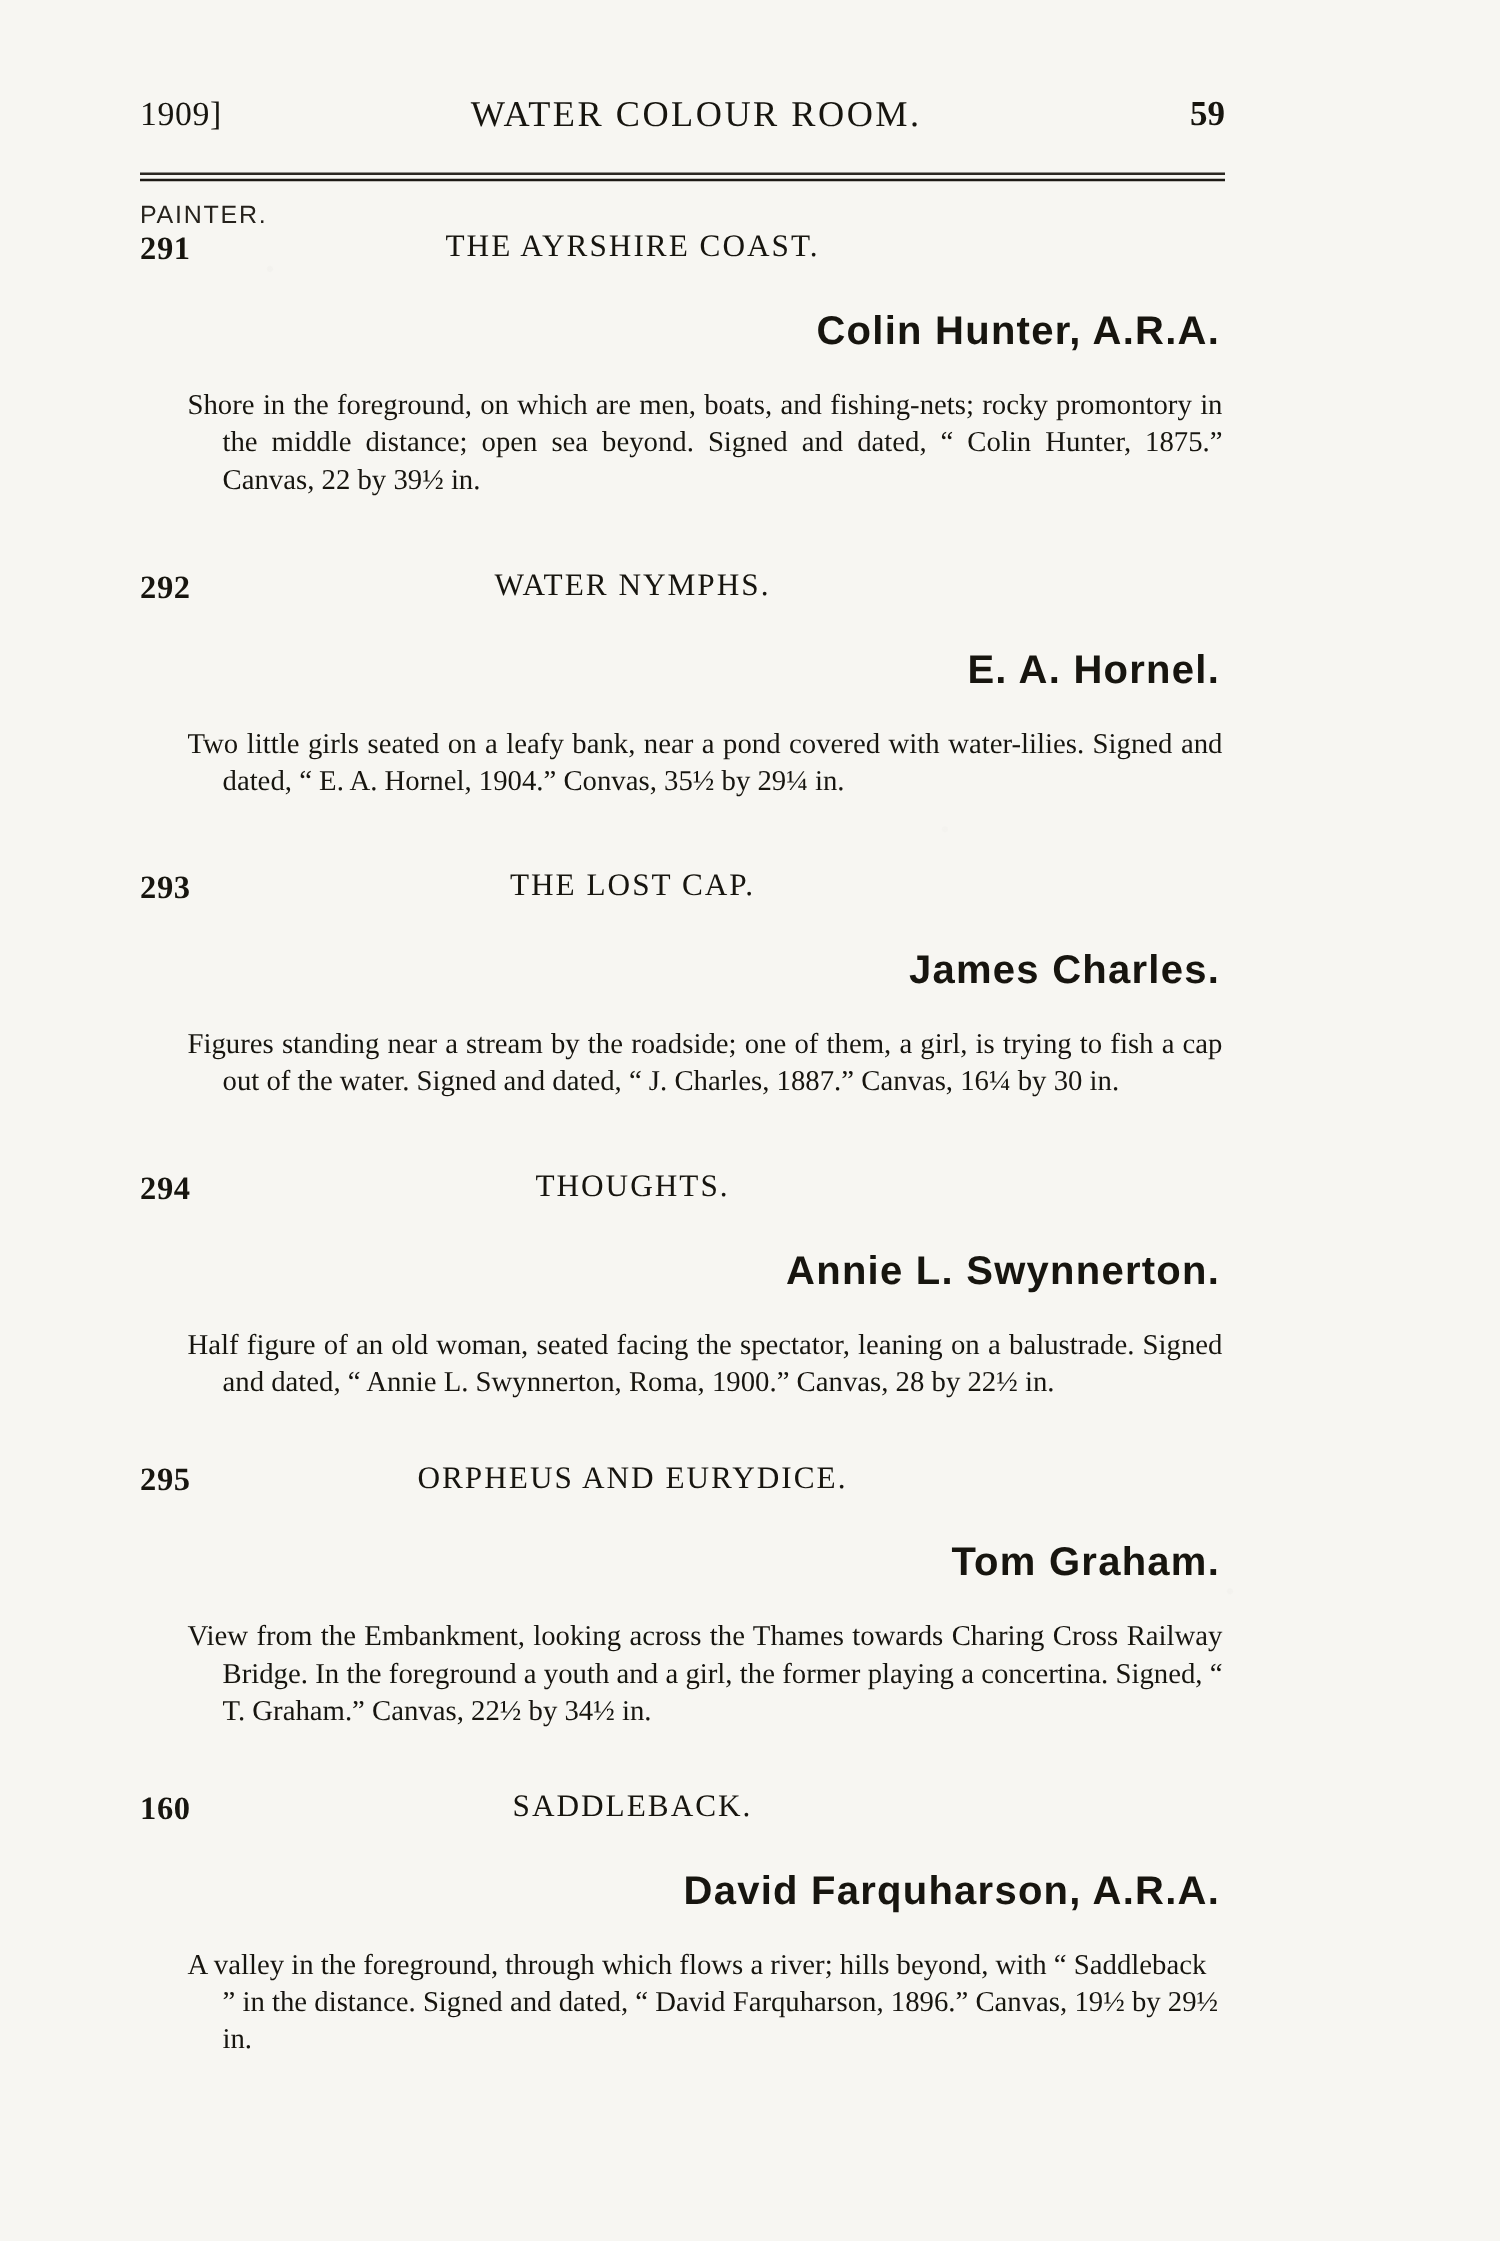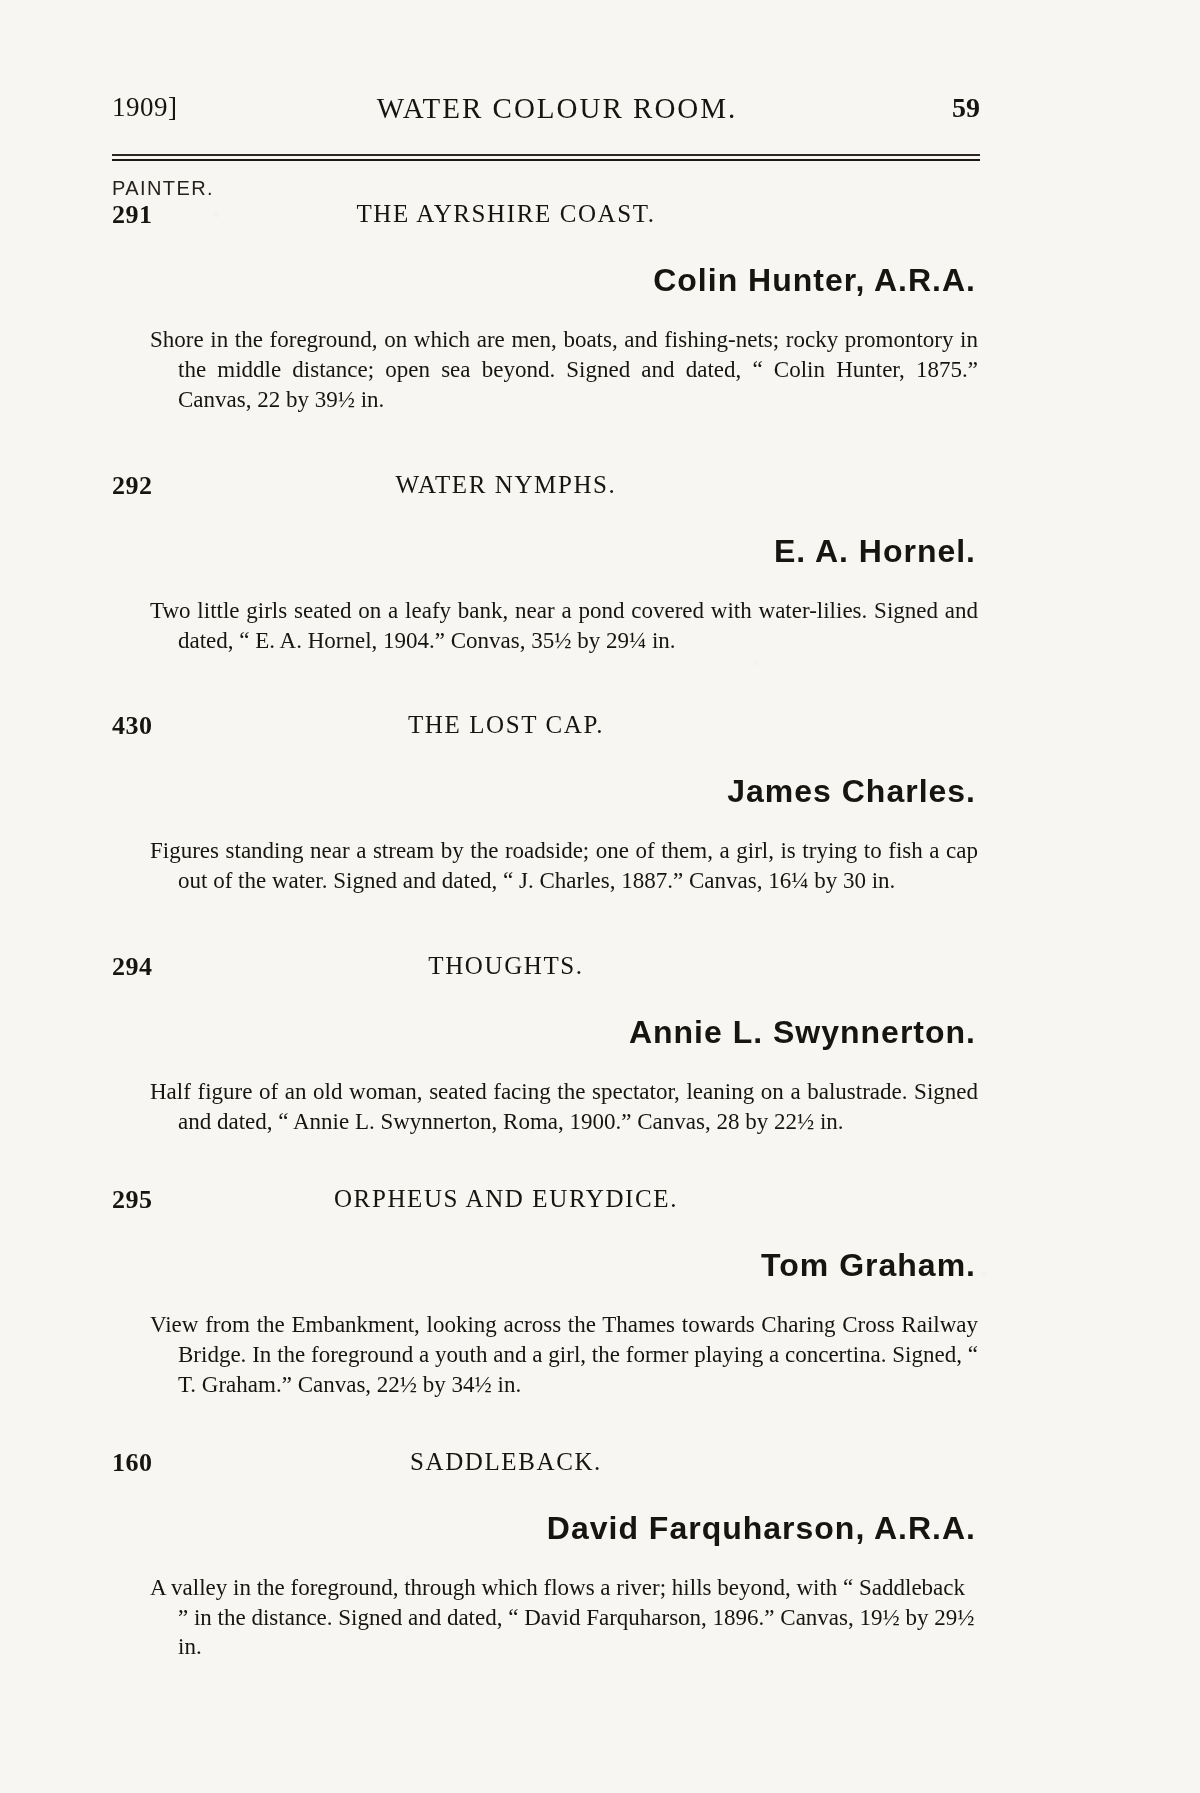--- a/index.html
+++ b/index.html
@@ -26,7 +26,7 @@
   .content {
     position: absolute;
     left: 112px;
-    top: 16px;
+    top: 0;
     width: 868px;
   }
 

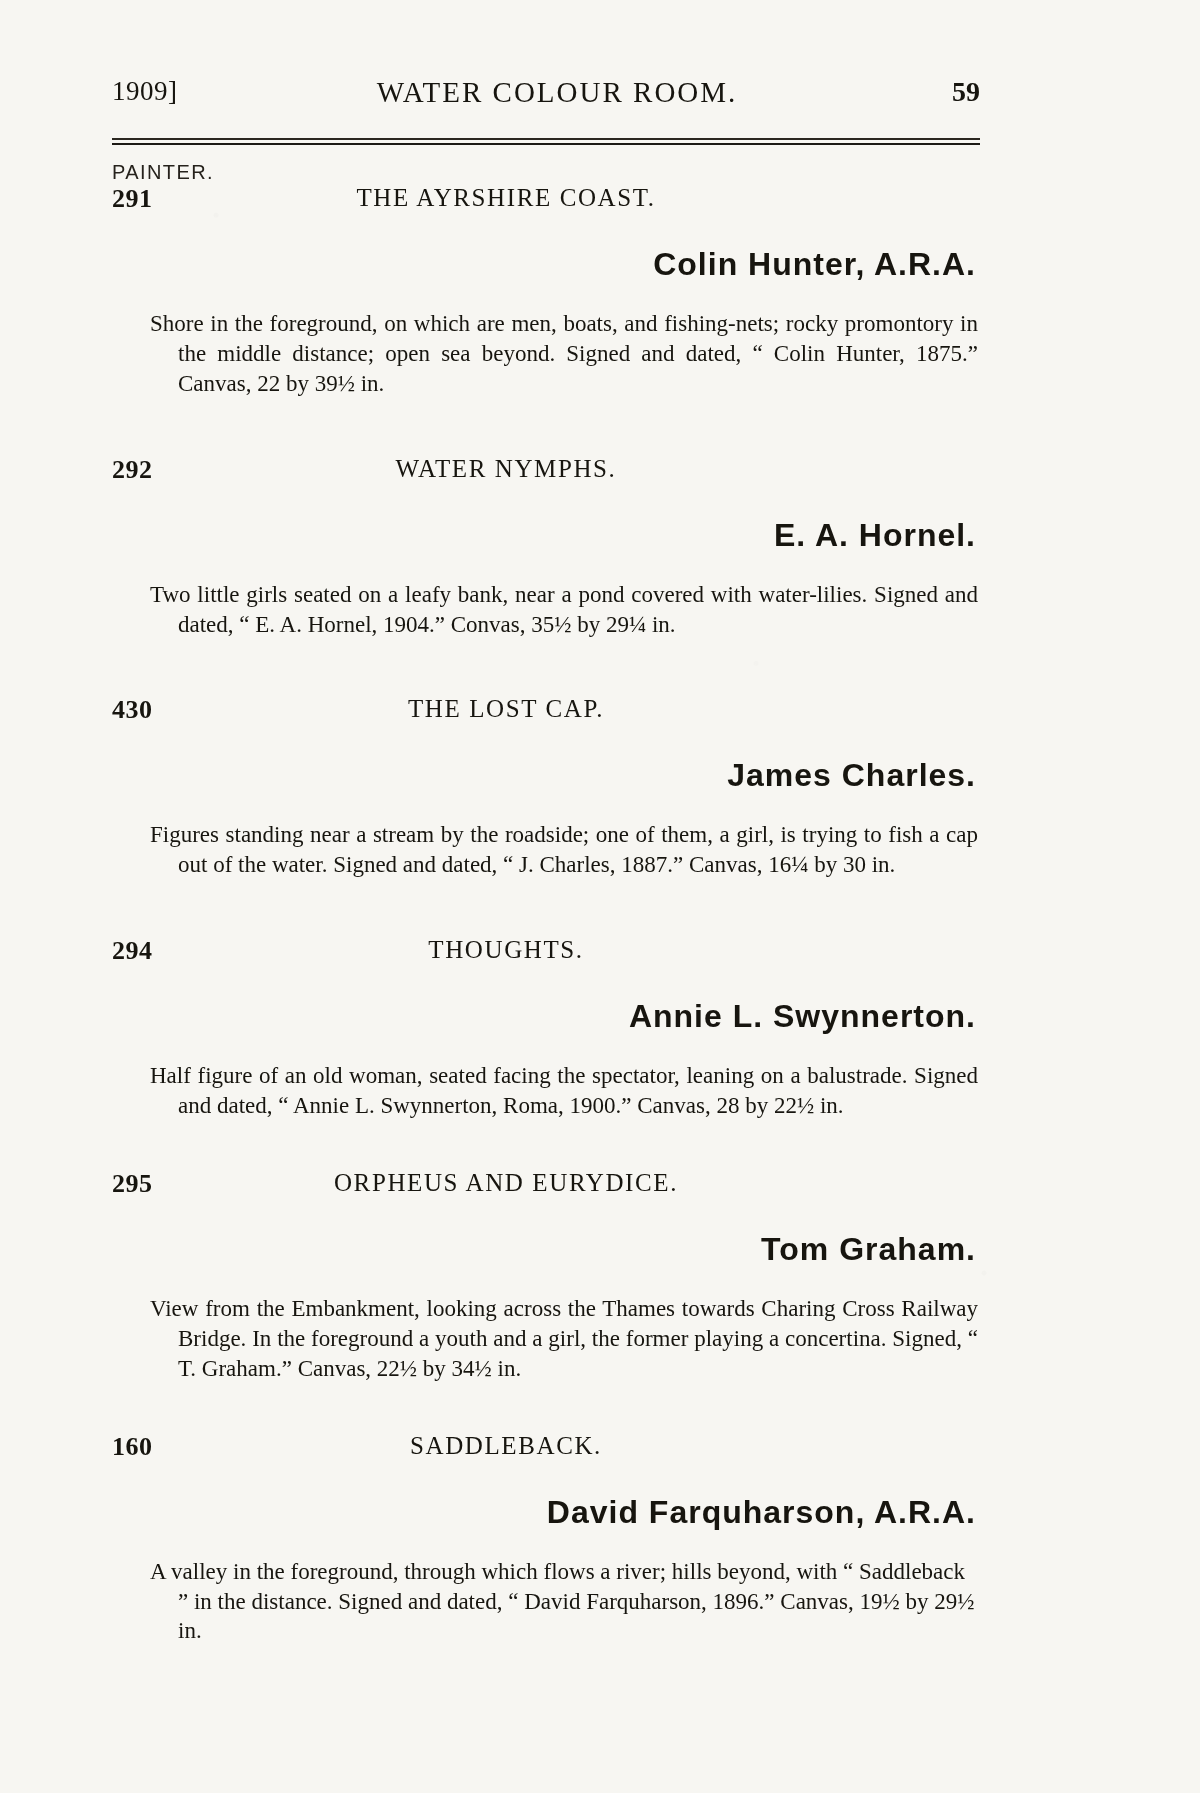--- a/index.html
+++ b/index.html
@@ -162,7 +162,7 @@
 
     <div class="entry gap">
       <div class="entry-head">
-        <span class="entry-num">430</span>
+        <span class="entry-num">293</span>
         <div class="entry-title">THE LOST CAP.</div>
       </div>
       <div class="entry-painter">James Charles.</div>

